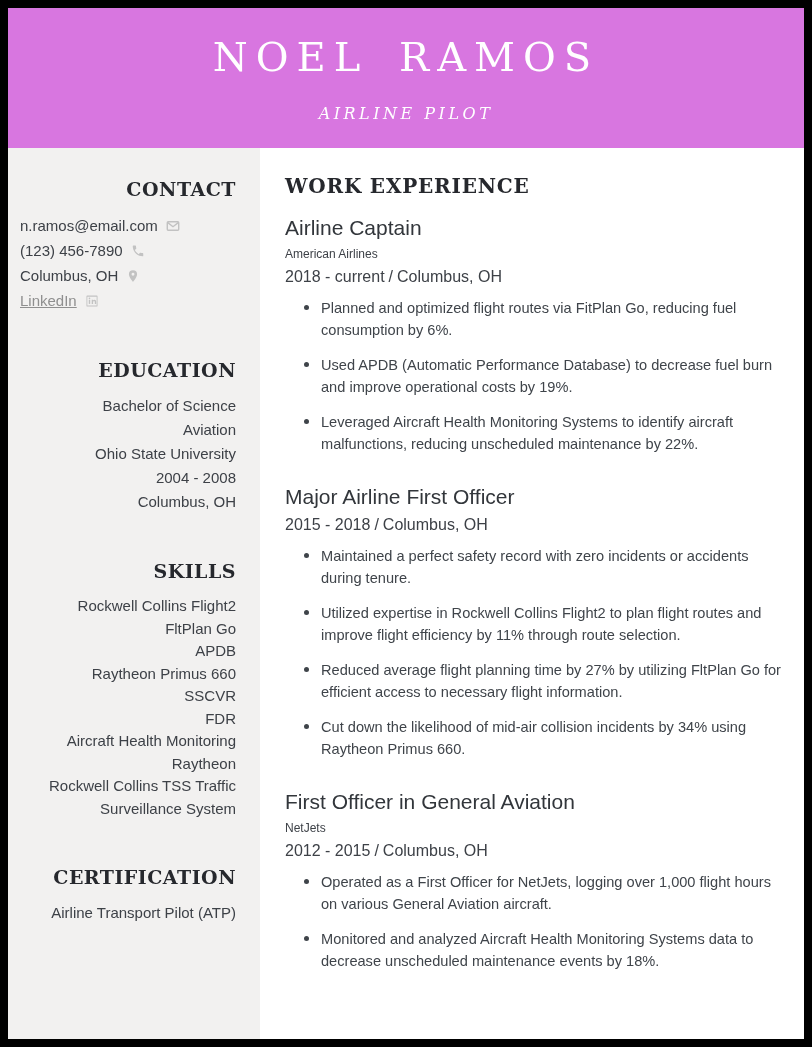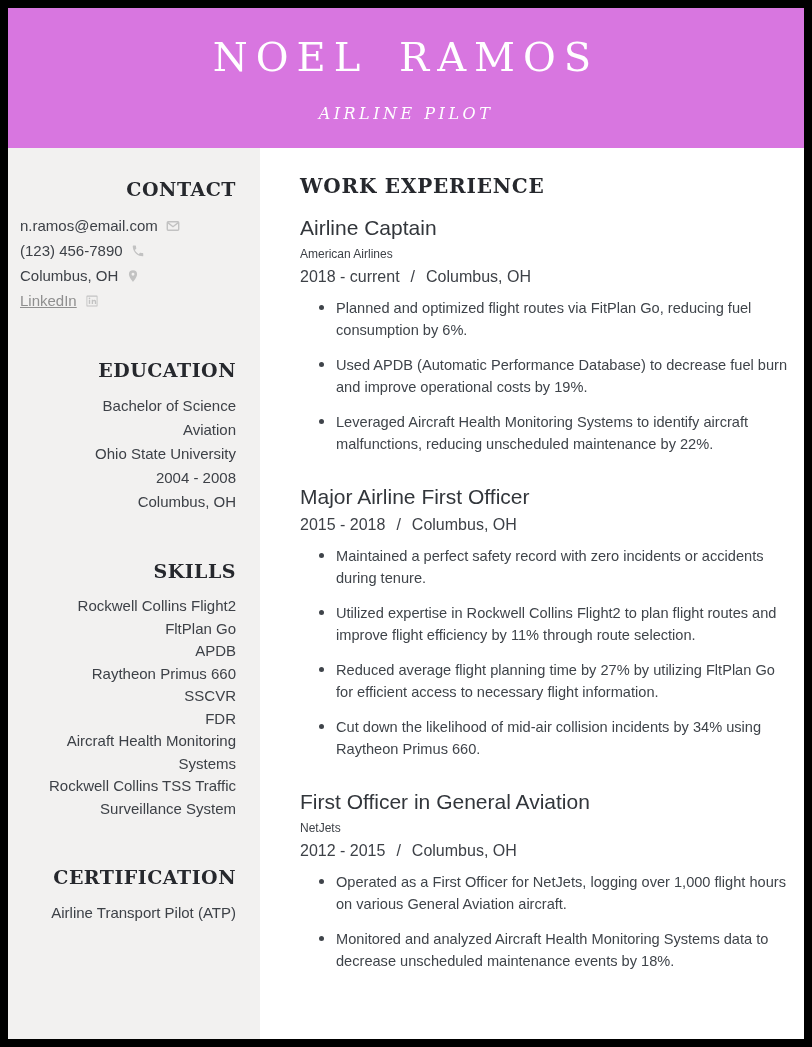--- a/index.html
+++ b/index.html
@@ -63,7 +63,7 @@
   .skill-line { font-size: 15px; line-height: 22.5px; color: #3d4147; }
 
   
-  .main { flex: 1; background: #fff; padding: 26px 14px 20px 40px; }
+  .main { flex: 1; background: #fff; padding: 26px 14px 20px 25px; }
   .main-heading {
     font-family: "DejaVu Serif", serif;
     font-size: 20px; font-weight: 700;

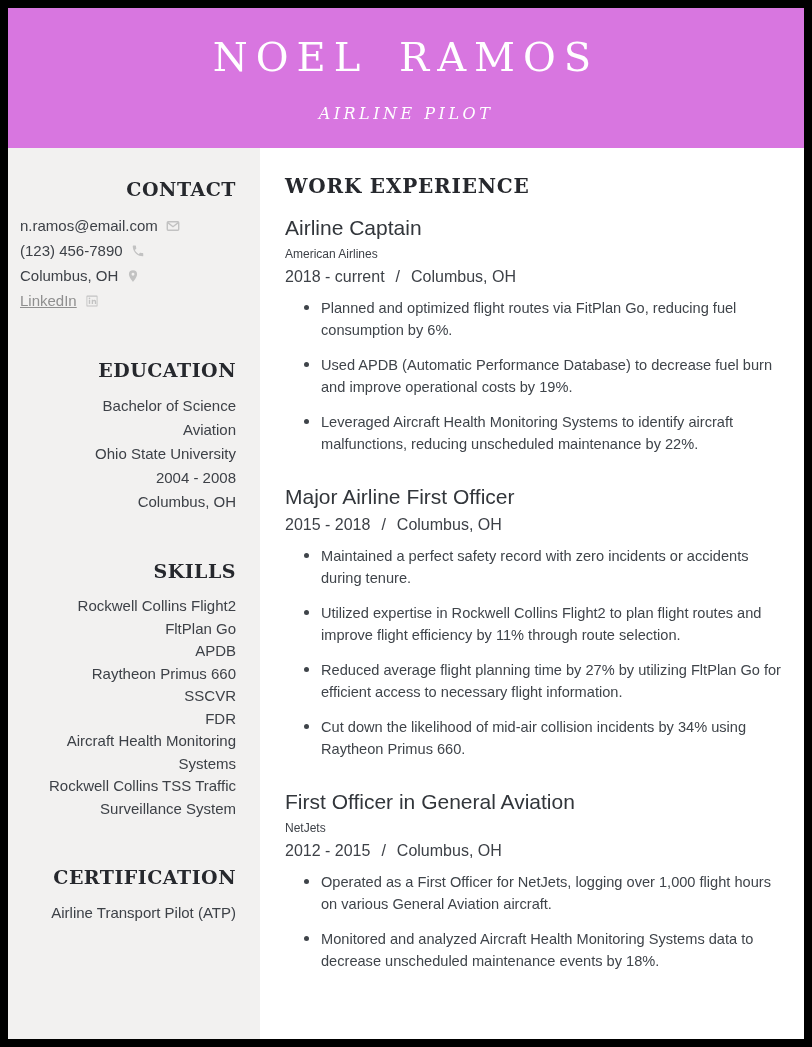--- a/index.html
+++ b/index.html
@@ -74,7 +74,7 @@
   .job:last-of-type { margin-bottom: 10px; }
   .job-title { font-size: 21px; font-weight: 400; color: #32363b; margin: 0 0 7px 0; }
   .job-company { font-size: 12px; color: #3d4147; margin: 0 0 7px 0; }
-  .job-meta { font-size: 16px; color: #3d4147; display: flex; gap: 11px; margin: 0 0 11px 0; }
+  .job-meta { font-size: 16px; color: #3d4147; display: flex; gap: 4px; margin: 0 0 11px 0; }
   .bullets { list-style: none; margin: 0; padding: 0 0 0 36px; }
   .bullet {
     position: relative;

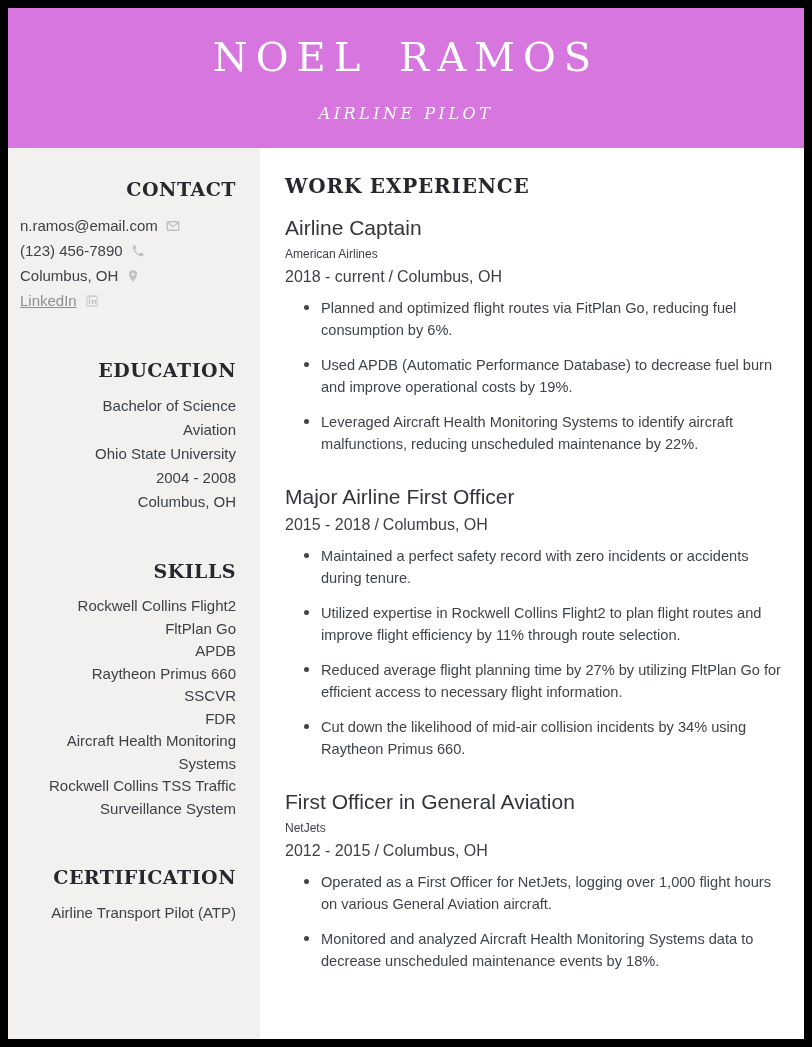--- a/index.html
+++ b/index.html
@@ -161,7 +161,7 @@
             <div class="skill-line">Raytheon Primus 660</div>
             <div class="skill-line">SSCVR</div>
             <div class="skill-line">FDR</div>
-            <div class="skill-line">Aircraft Health Monitoring Systems</div>
+            <div class="skill-line">Aircraft Health Monitoring Raytheon</div>
             <div class="skill-line">Rockwell Collins TSS Traffic Surveillance System</div>
         </section>
 

